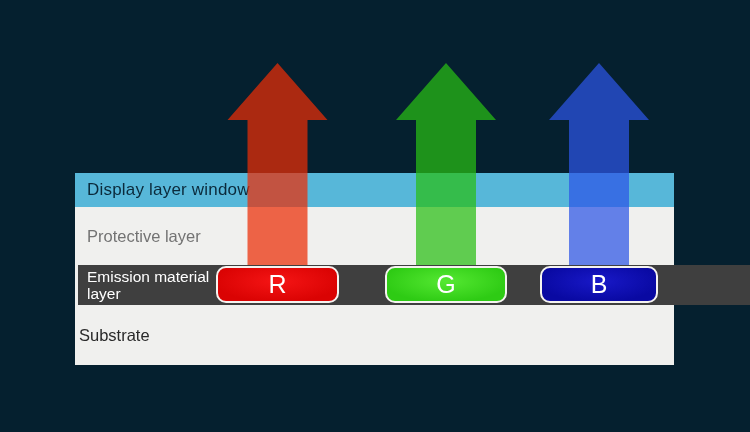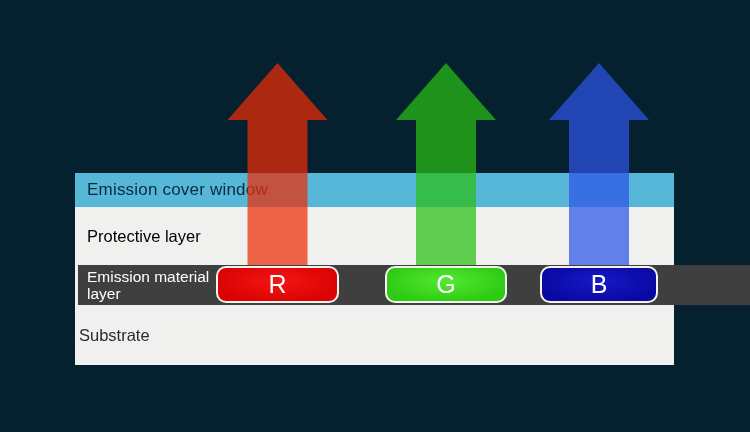--- a/index.html
+++ b/index.html
@@ -101,7 +101,7 @@
   <div class="panel" style="background: rgb(240, 240, 238);"></div>
 
   <div class="layer layer-cover" style="background: rgb(87, 183, 217); color: rgb(11, 42, 59);">
-    <span>Emission cover window</span>
+    <span>Display layer window</span>
   </div>
 
   <div class="layer layer-protective" style="background: rgb(240, 240, 238); color: #000000;">

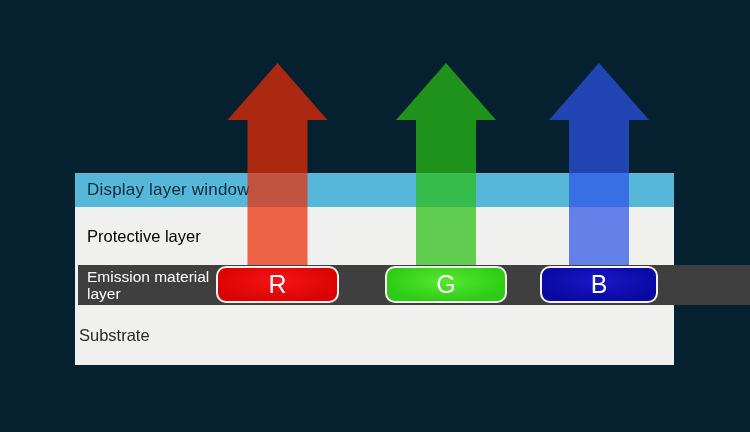--- a/index.html
+++ b/index.html
@@ -104,7 +104,7 @@
     <span>Display layer window</span>
   </div>
 
-  <div class="layer layer-protective" style="background: rgb(240, 240, 238); color: #000000;">
+  <div class="layer layer-protective" style="background: rgb(240, 240, 238); color: #737373;">
     <span>Protective layer</span>
   </div>
 

